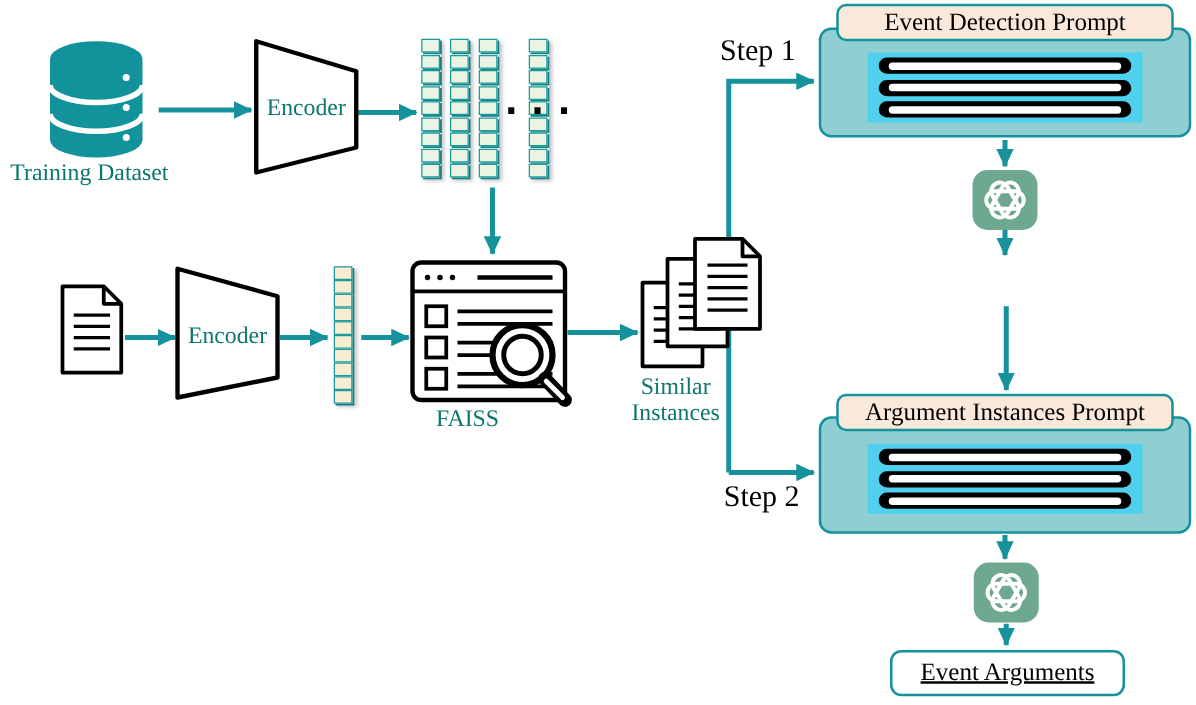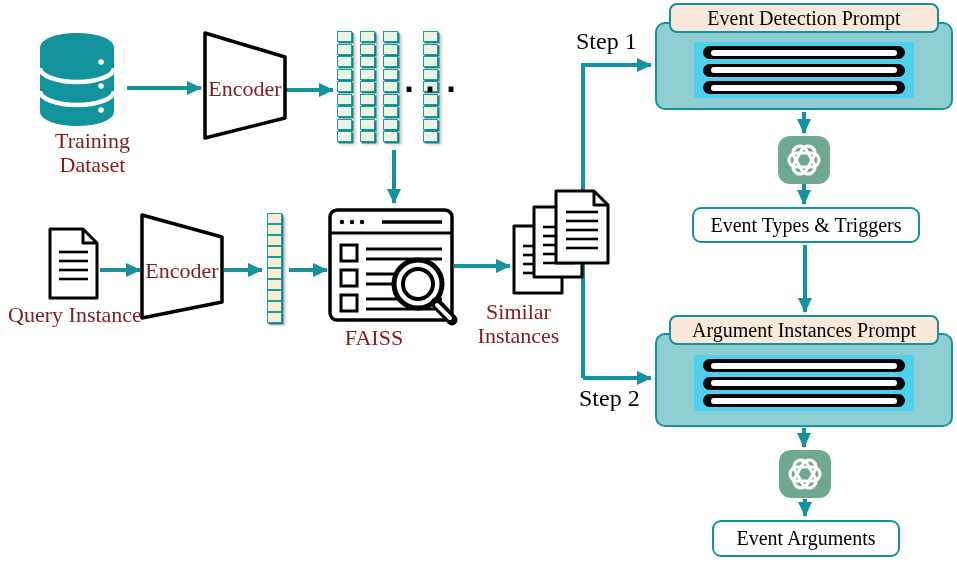--- a/index.html
+++ b/index.html
@@ -6,7 +6,7 @@
   #canvas{position:relative;width:957px;height:564px;background:#ffffff;overflow:hidden;
           font-family:"Liberation Serif", serif;color:#000;}
   .abs{position:absolute;}
-  .label{position:absolute;text-align:center;font-size:22px;line-height:1.1;color:#7f1d1d;}
+  .label{position:absolute;text-align:center;font-size:19px;line-height:1.1;color:#0f766e;}
   .step-label{position:absolute;font-size:24px;color:#000;}
   svg{position:absolute;left:0;top:0;}
 

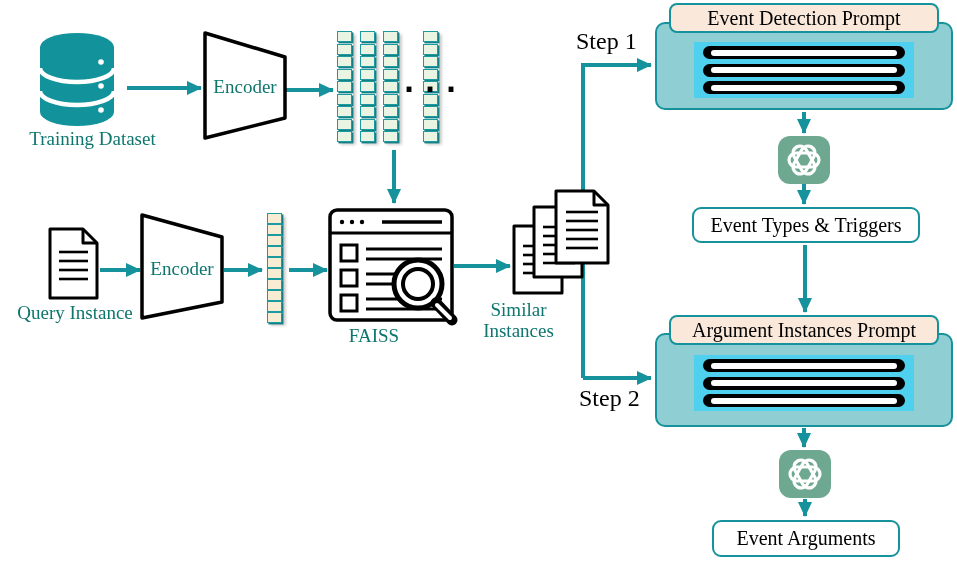--- a/index.html
+++ b/index.html
@@ -222,7 +222,7 @@
       <div class="cell"></div>
     </div>
 
-  <div class="label" style="left:25px;top:129px;width:135px;">Training Dataset</div>
+  <div class="label" style="left:4px;top:129px;width:135px;">Training Dataset</div>
   <div class="label" style="left:205px;top:77px;width:80px;">Encoder</div>
   <div class="label" style="left:5px;top:303px;width:140px;">Query Instance</div>
   <div class="label" style="left:142px;top:259px;width:80px;">Encoder</div>

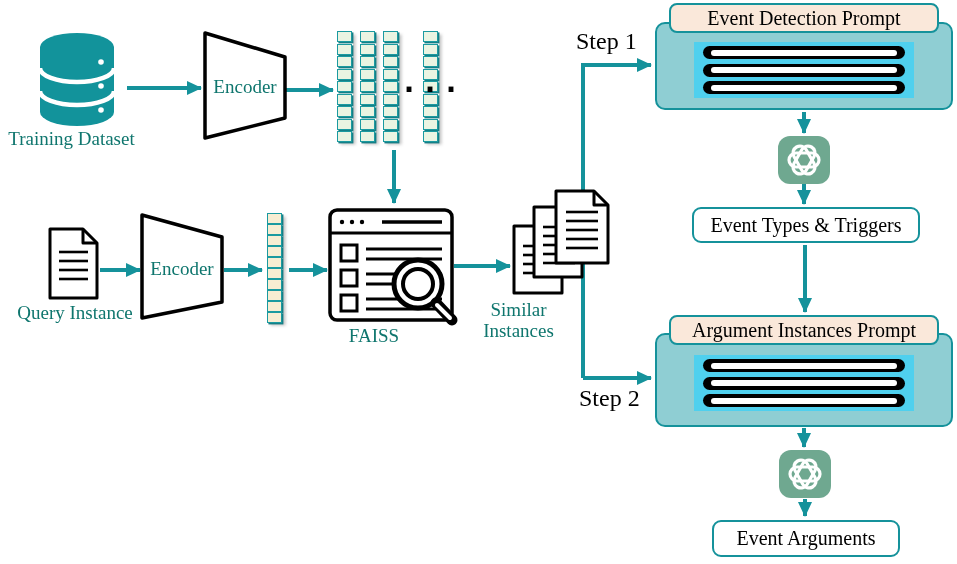--- a/index.html
+++ b/index.html
@@ -248,9 +248,6 @@
       </div>
   </div>
 
-  <div class="result-box" style="left:692px;top:207px;width:228px;height:36px;">
-    <span>Event Types &amp; Triggers</span>
-  </div>
 
   <div class="prompt-box" style="left:655px;top:333px;height:94px;"></div>
   <div class="prompt-tab" style="left:669px;top:315px;">

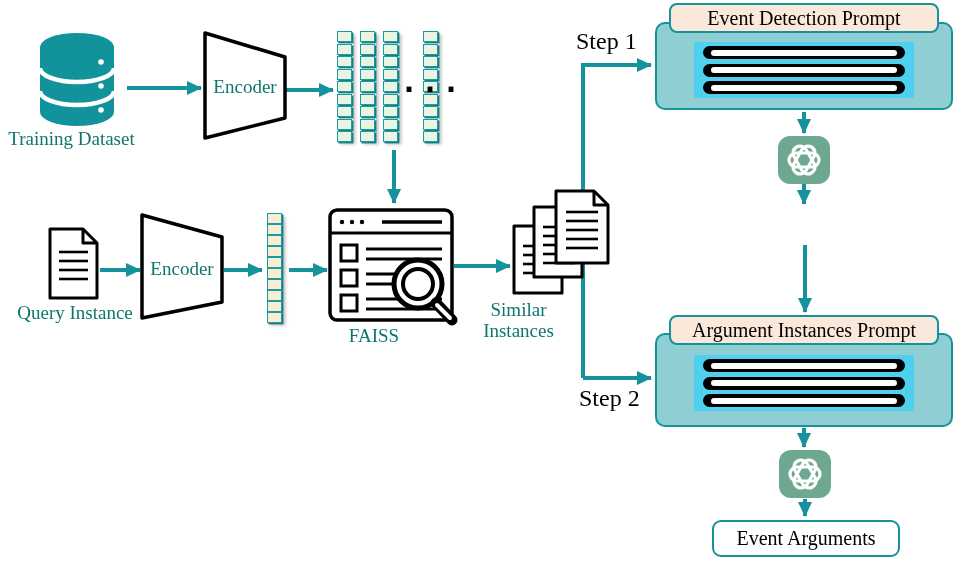--- a/index.html
+++ b/index.html
@@ -224,7 +224,6 @@
 
   <div class="label" style="left:4px;top:129px;width:135px;">Training Dataset</div>
   <div class="label" style="left:205px;top:77px;width:80px;">Encoder</div>
-  <div class="label" style="left:5px;top:303px;width:140px;">Query Instance</div>
   <div class="label" style="left:142px;top:259px;width:80px;">Encoder</div>
   <div class="label" style="left:324px;top:326px;width:100px;">FAISS</div>
   <div class="label" style="left:476px;top:300px;width:85px;">Similar Instances</div>

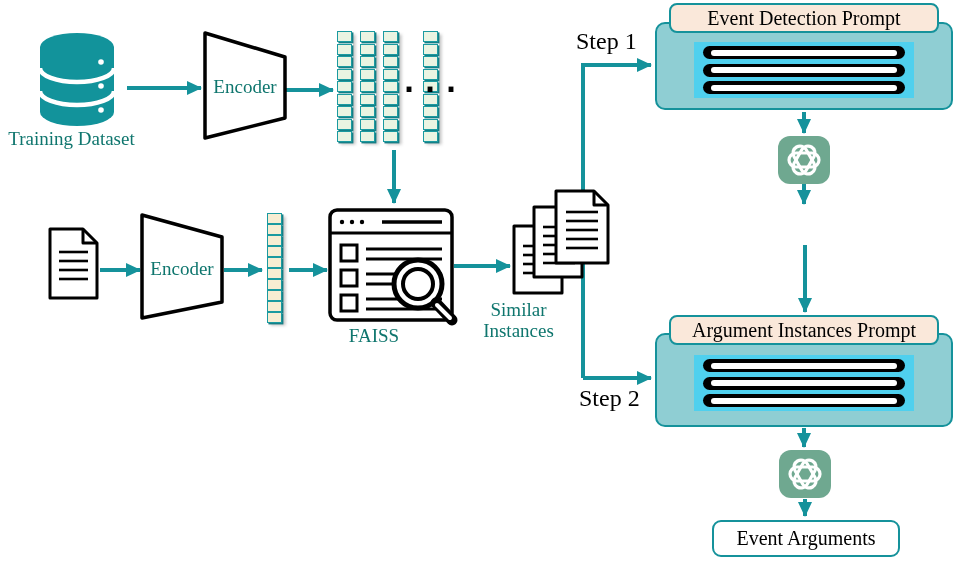--- a/index.html
+++ b/index.html
@@ -226,7 +226,7 @@
   <div class="label" style="left:205px;top:77px;width:80px;">Encoder</div>
   <div class="label" style="left:142px;top:259px;width:80px;">Encoder</div>
   <div class="label" style="left:324px;top:326px;width:100px;">FAISS</div>
-  <div class="label" style="left:476px;top:300px;width:85px;">Similar Instances</div>
+  <div class="label" style="left:498px;top:300px;width:85px;">Similar Instances</div>
 
   <div class="step-label" style="left:576px;top:28px;">Step 1</div>
   <div class="step-label" style="left:579px;top:385px;text-align:center;">Step 2</div>

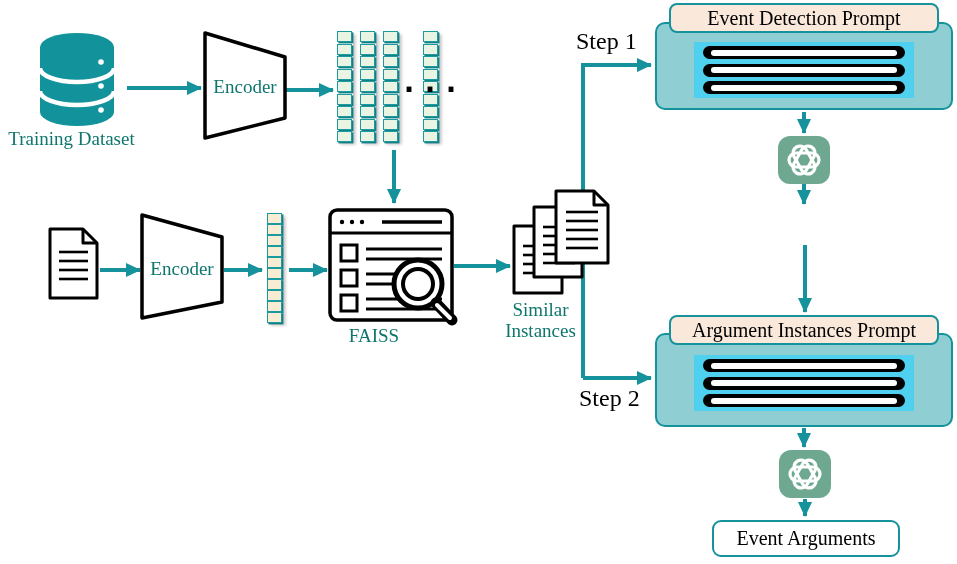--- a/index.html
+++ b/index.html
@@ -264,7 +264,7 @@
       </div>
   </div>
 
-  <div class="result-box" style="left:712px;top:520px;width:188px;height:37px;">
+  <div class="result-box" style="left:712px;top:520px;width:188px;height:37px;text-decoration:underline;">
     <span>Event Arguments</span>
   </div>
 

